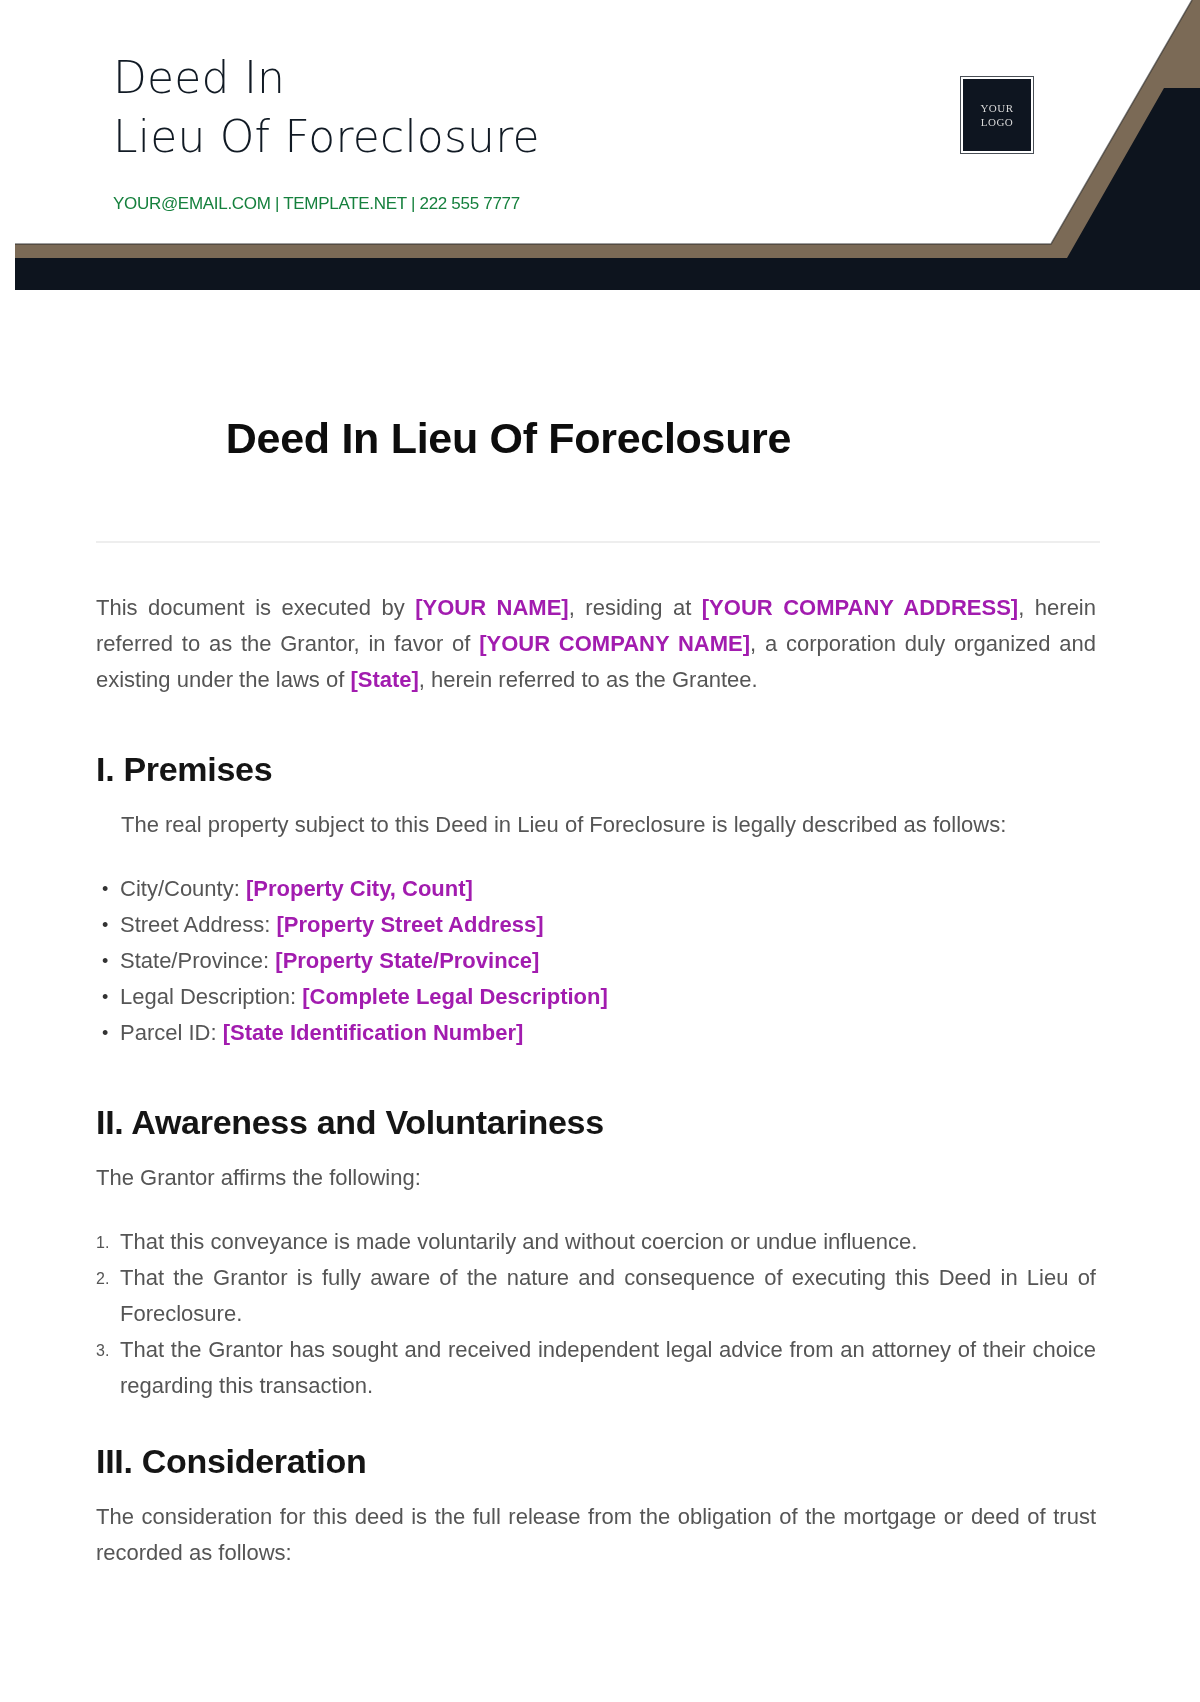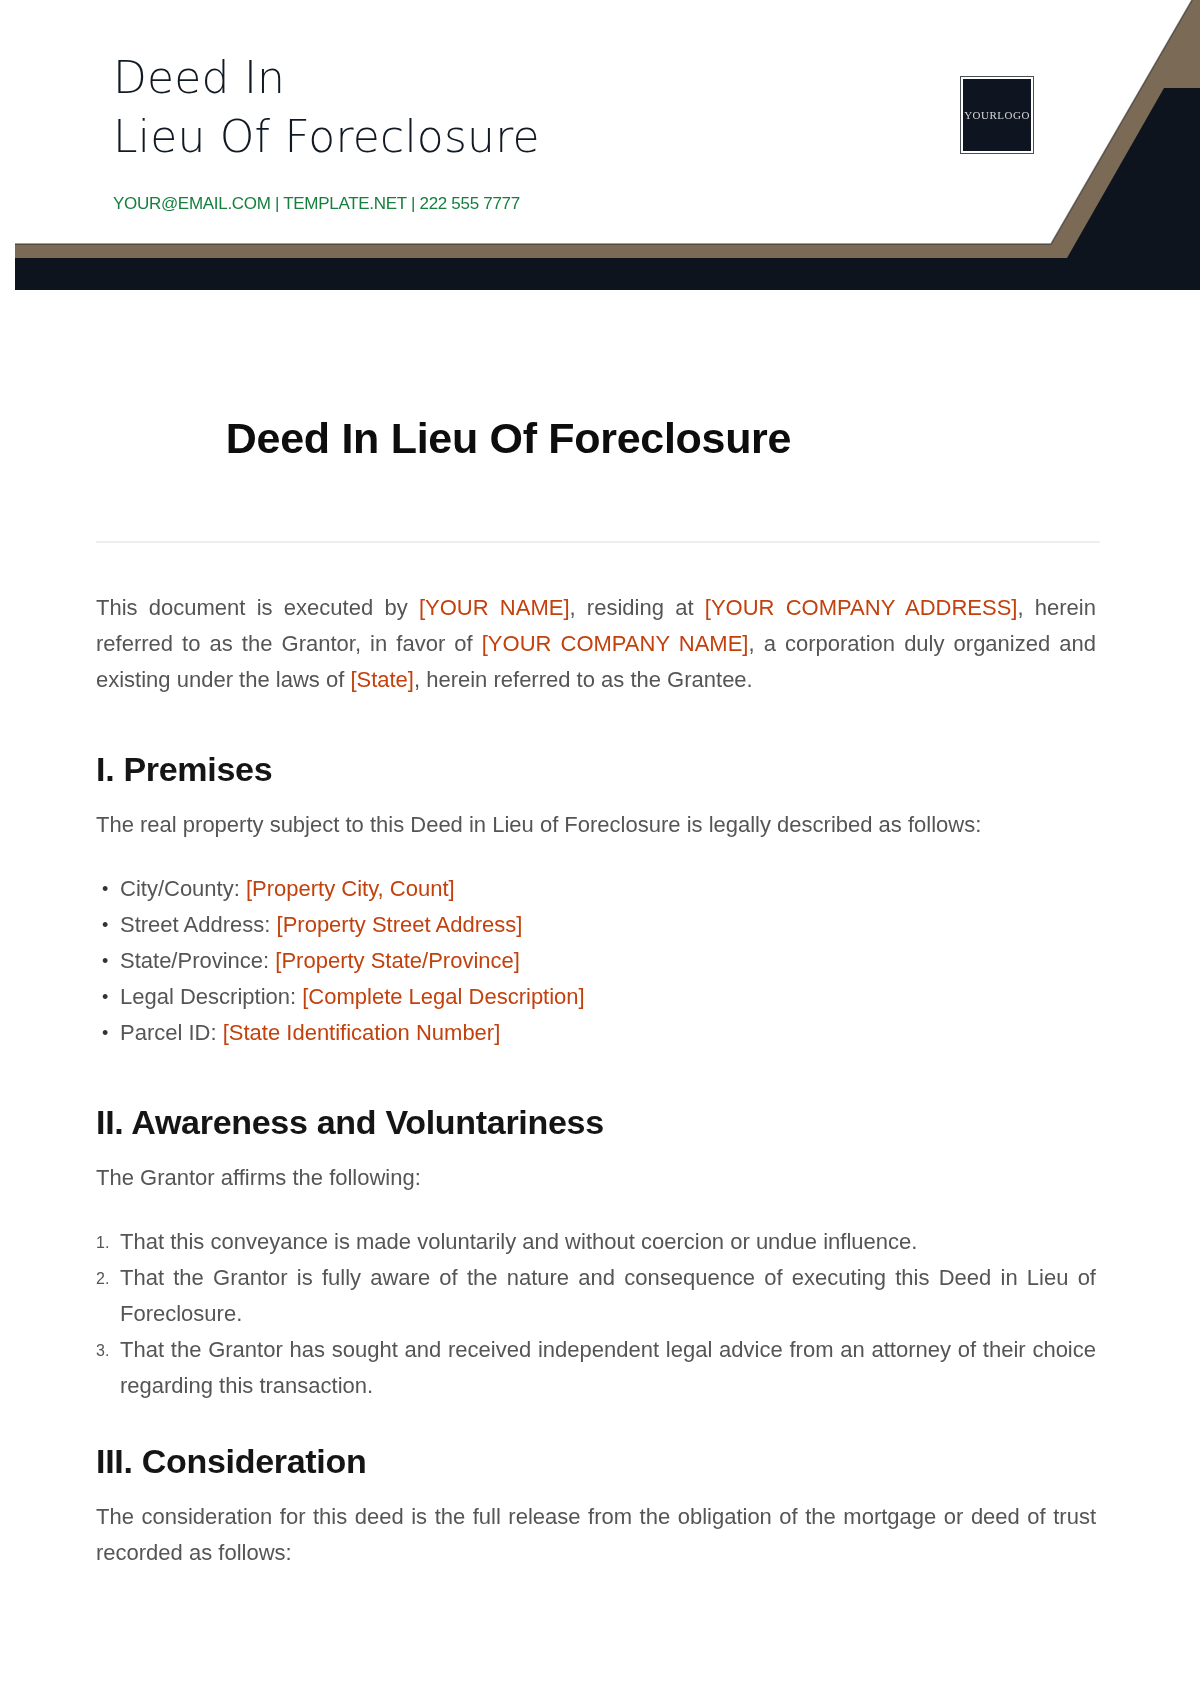--- a/index.html
+++ b/index.html
@@ -18,7 +18,7 @@
 
   .logo { position: absolute; left: 946px; top: 77px; width: 72px; height: 76px;
           background: #0e1520; border: 2px solid #ffffff; outline: 1.5px solid #4a4f56;
-          box-sizing: border-box; display: flex; flex-direction: row;
+          box-sizing: border-box; display: flex; flex-direction: column;
           align-items: center; justify-content: center; }
   .logo span { font-family: "Liberation Serif", serif; font-size: 11px; line-height: 14px;
                color: #d8d8d8; letter-spacing: 0.5px; }

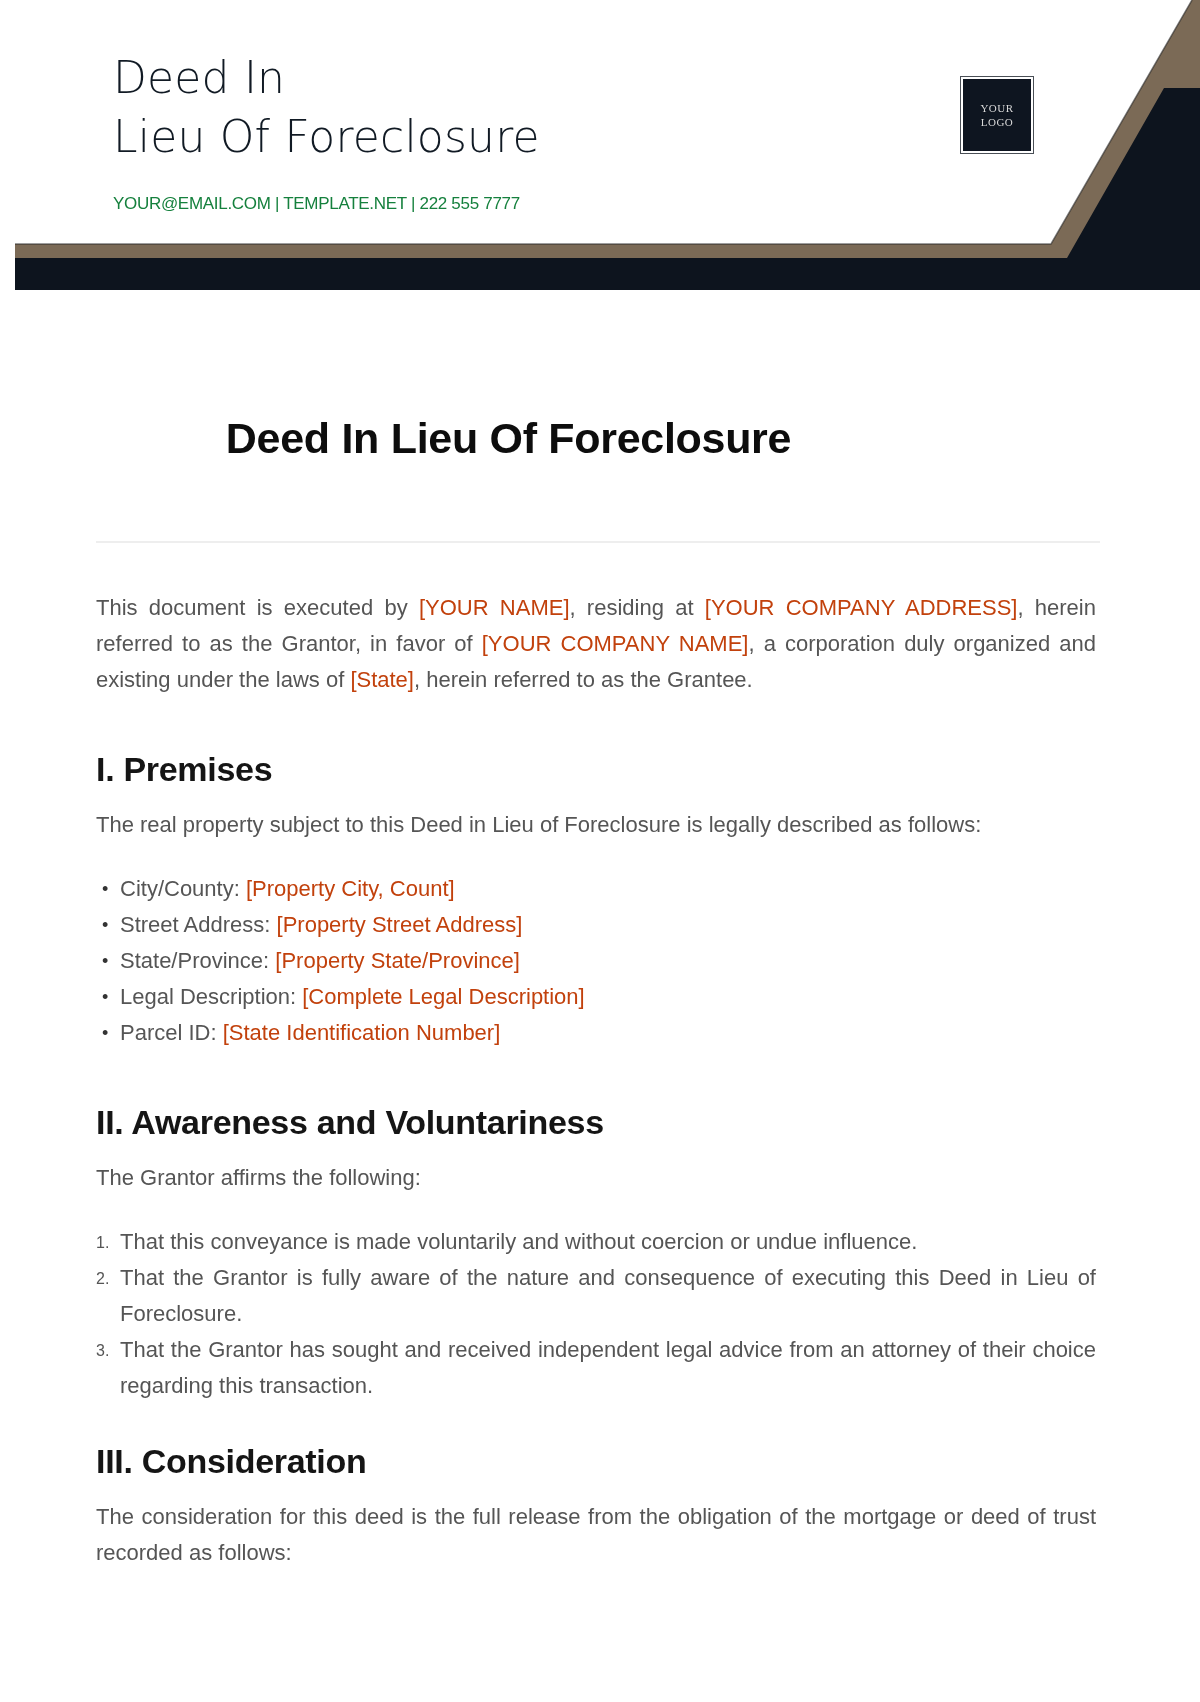--- a/index.html
+++ b/index.html
@@ -31,7 +31,7 @@
 
   .content { position: absolute; left: 96px; width: 1000px; top: 590px; }
   p.body { margin: 0; font-size: 22px; line-height: 36px; color: #555555; text-align: justify; }
-  p.body b, li b { color: #c2410c; font-weight: 400; }
+  p.body b, li b { color: #a21caf; font-weight: 700; }
   h2 { margin: 0; font-size: 34px; font-weight: 700; color: #151515; letter-spacing: -0.3px; }
 
   ul.props { list-style: none; margin: 0; padding: 0; }

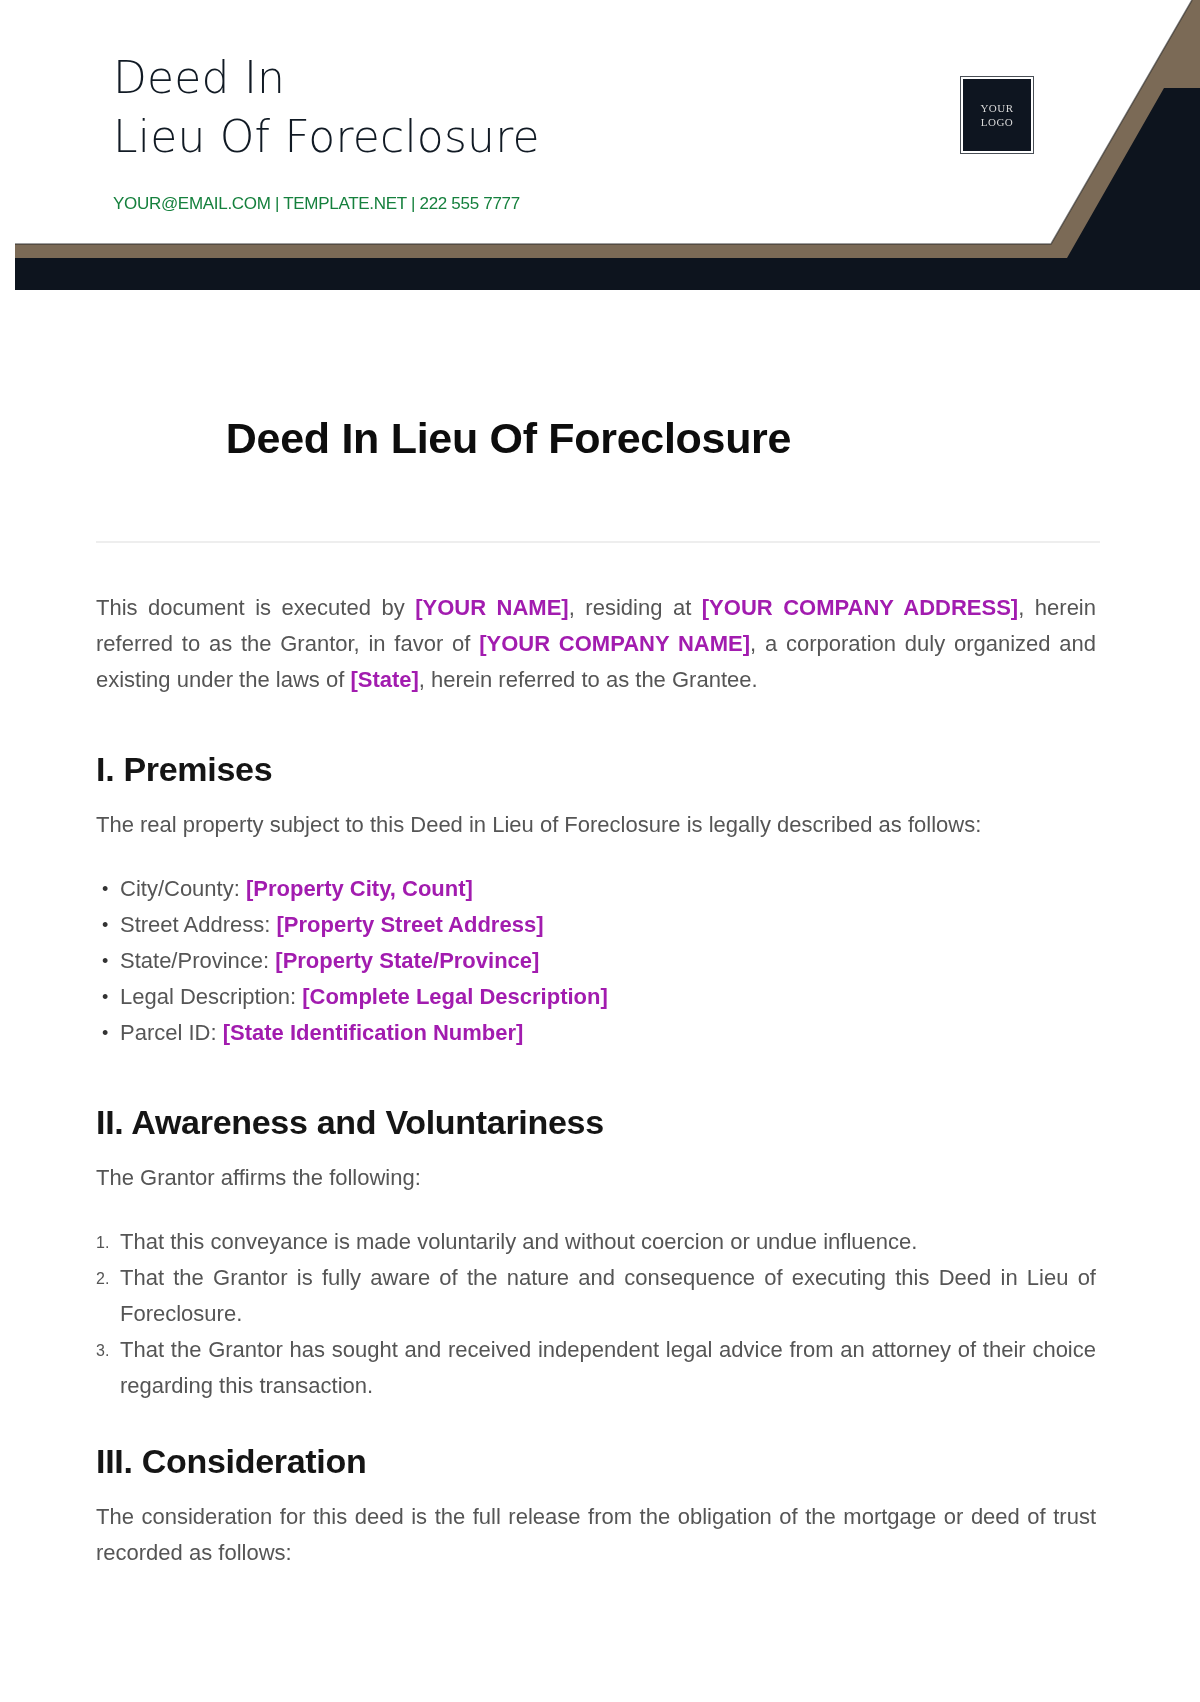--- a/index.html
+++ b/index.html
@@ -75,7 +75,7 @@
   <p class="body"><span>This document is executed by </span><b>[YOUR NAME]</b><span>, residing at </span><b>[YOUR COMPANY ADDRESS]</b><span>, herein referred to as the Grantor, in favor of </span><b>[YOUR COMPANY NAME]</b><span>, a corporation duly organized and existing under the laws of </span><b>[State]</b><span>, herein referred to as the Grantee.</span></p>
 
   <h2 style="margin-top:52px;">I. Premises</h2>
-  <p class="body" style="margin-top:18px;">The real property subject to this Deed in Lieu of Foreclosure is legally described as follows:</p>
+  <p class="body" style="margin-top:18px;margin-left:25px;">The real property subject to this Deed in Lieu of Foreclosure is legally described as follows:</p>
   <ul class="props" style="margin-top:28px;">
     <li><span>City/County: </span><b>[Property City, Count]</b></li>
     <li><span>Street Address: </span><b>[Property Street Address]</b></li>

